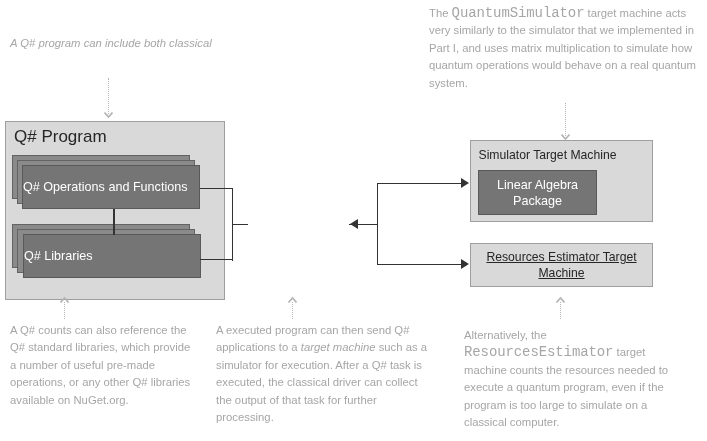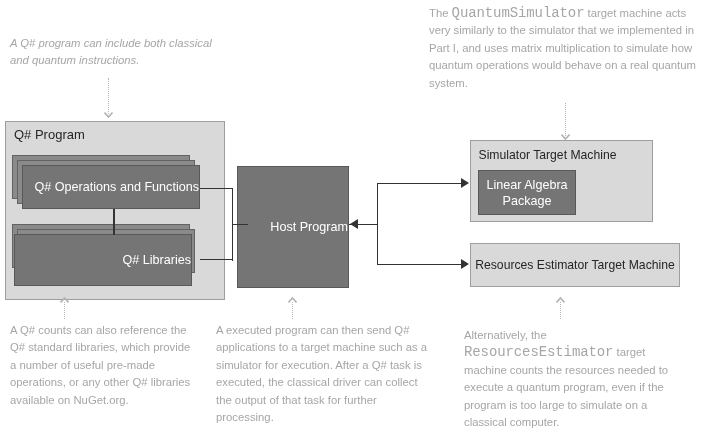--- a/index.html
+++ b/index.html
@@ -129,7 +129,6 @@
 
   <div class="caption" style="left:10px; top:35px; width:250px;font-style:italic;">
     <span>A Q# program can include both classical</span><br>
-    <span>and quantum instructions.</span>
   </div>
 
   <div class="dotline" style="left:108px; top:78px; height:36px;"></div>

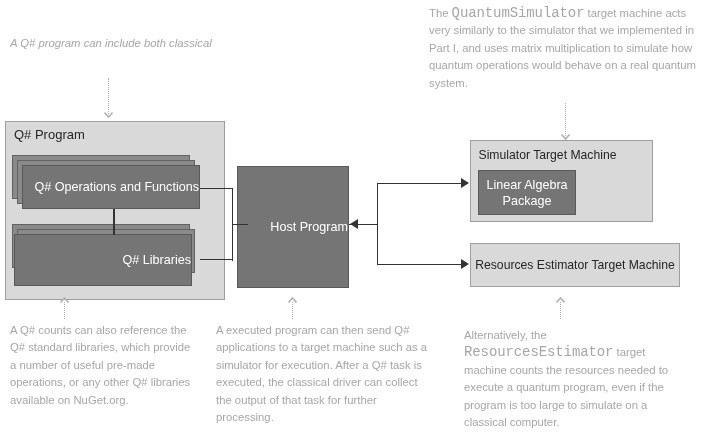--- a/index.html
+++ b/index.html
@@ -59,7 +59,7 @@
   .container-title {
     position: absolute;
     color: #262626;
-    font-size: 13px;
+    font-size: 17px;
     white-space: nowrap;
   }
   .dark-box {

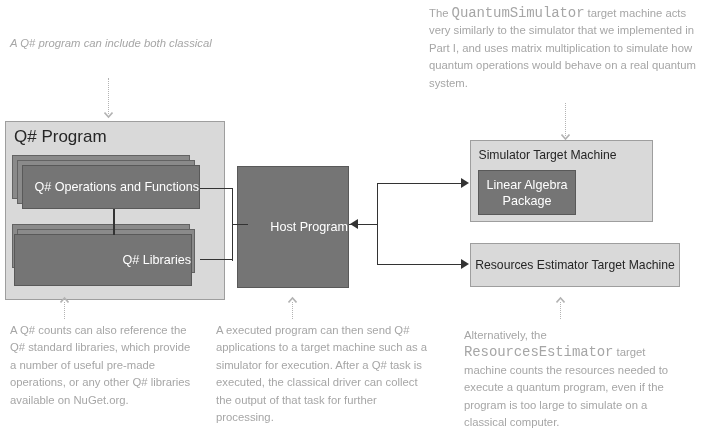--- a/index.html
+++ b/index.html
@@ -70,7 +70,7 @@
     color: #ffffff;
     display: flex;
     align-items: center;
-    justify-content: flex-end;
+    justify-content: flex-start;
     font-size: 12.6px;
     text-align: center;
     line-height: 16px;

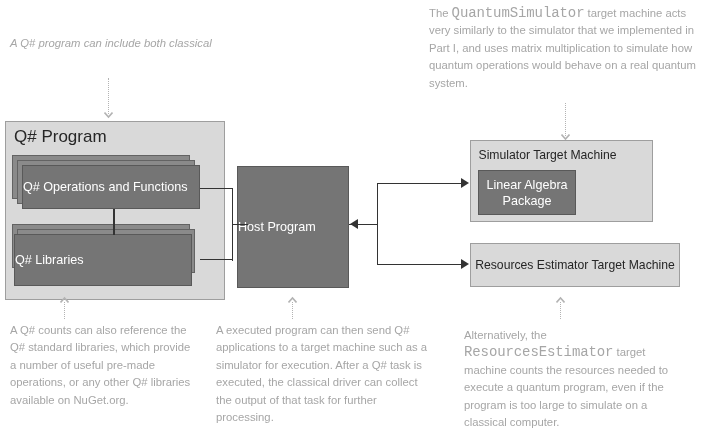--- a/index.html
+++ b/index.html
@@ -177,7 +177,7 @@
 
   <div class="container-box" style="left:470px; top:140px; width:183px; height:82px;"></div>
   <div class="container-title" style="left:470px; top:148px; width:155px; text-align:center; font-size:12.2px;">Simulator Target Machine</div>
-  <div class="dark-box" style="left:478px; top:170px; width:98px; height:45px;">
+  <div class="dark-box" style="left:478px; top:170px; width:119px; height:45px;">
     <span>Linear Algebra Package</span>
   </div>
 

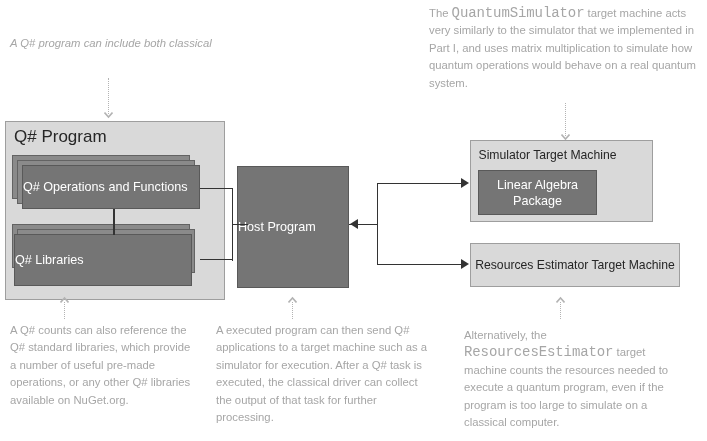--- a/index.html
+++ b/index.html
@@ -166,9 +166,6 @@
 
   <div class="vline" style="left:113px; top:209px; height:26px; border-left-width:2.5px;"></div>
 
-  <div class="dark-box" style="left:237px; top:166px; width:112px; height:122px;">
-    <span>Host Program</span>
-  </div>
 
   <div class="hline" style="left:200px; top:188px; width:33px;"></div>
   <div class="hline" style="left:200px; top:259px; width:33px;"></div>

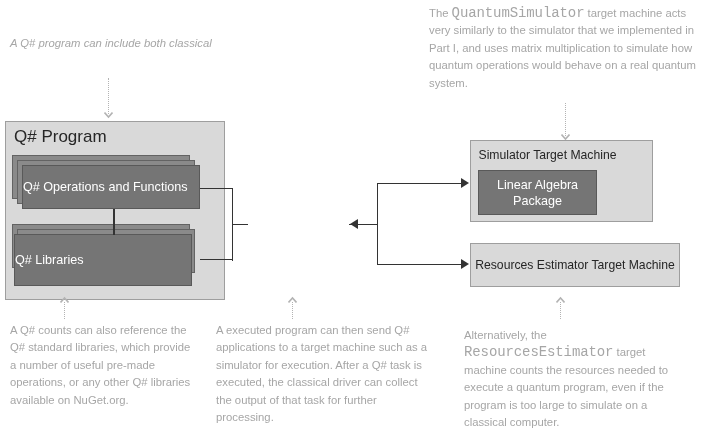--- a/index.html
+++ b/index.html
@@ -160,7 +160,7 @@
 
   <div class="stack-layer" style="left:12px; top:224px; width:178px; height:44px;"></div>
   <div class="stack-layer" style="left:17px; top:229px; width:178px; height:44px;"></div>
-  <div class="dark-box" style="left:14px; top:234px; width:178px; height:52px;">
+  <div class="dark-box" style="left:23px; top:234px; width:178px; height:44px;">
     <span>Q# Libraries</span>
   </div>
 

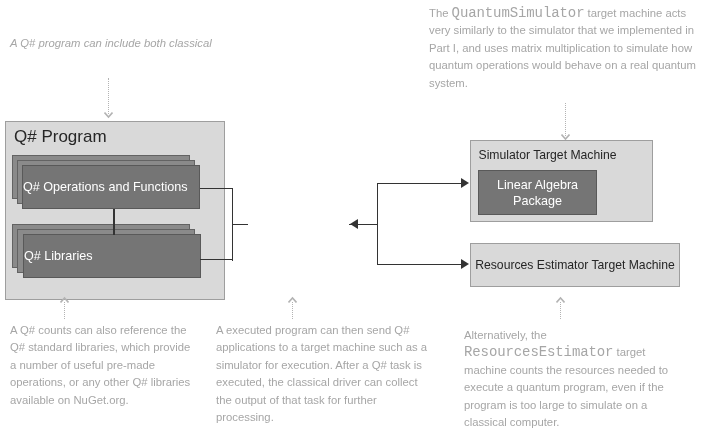--- a/index.html
+++ b/index.html
@@ -178,7 +178,7 @@
     <span>Linear Algebra Package</span>
   </div>
 
-  <div class="light-box" style="left:470px; top:243px; width:210px; height:44px;">
+  <div class="light-box" style="left:470px; top:243px; width:183px; height:44px;text-decoration:underline;">
     <span>Resources Estimator Target Machine</span>
   </div>
 

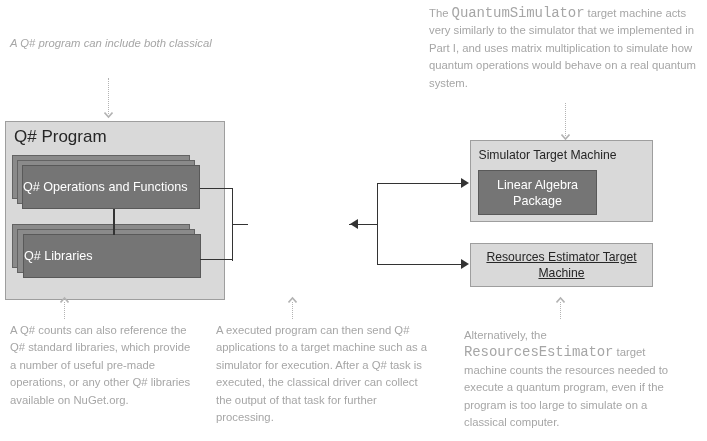--- a/index.html
+++ b/index.html
@@ -33,6 +33,7 @@
     letter-spacing: -0.1px;
   }
   .caption .ital {
+    font-style: italic;
     text-align: center;
   }
 

